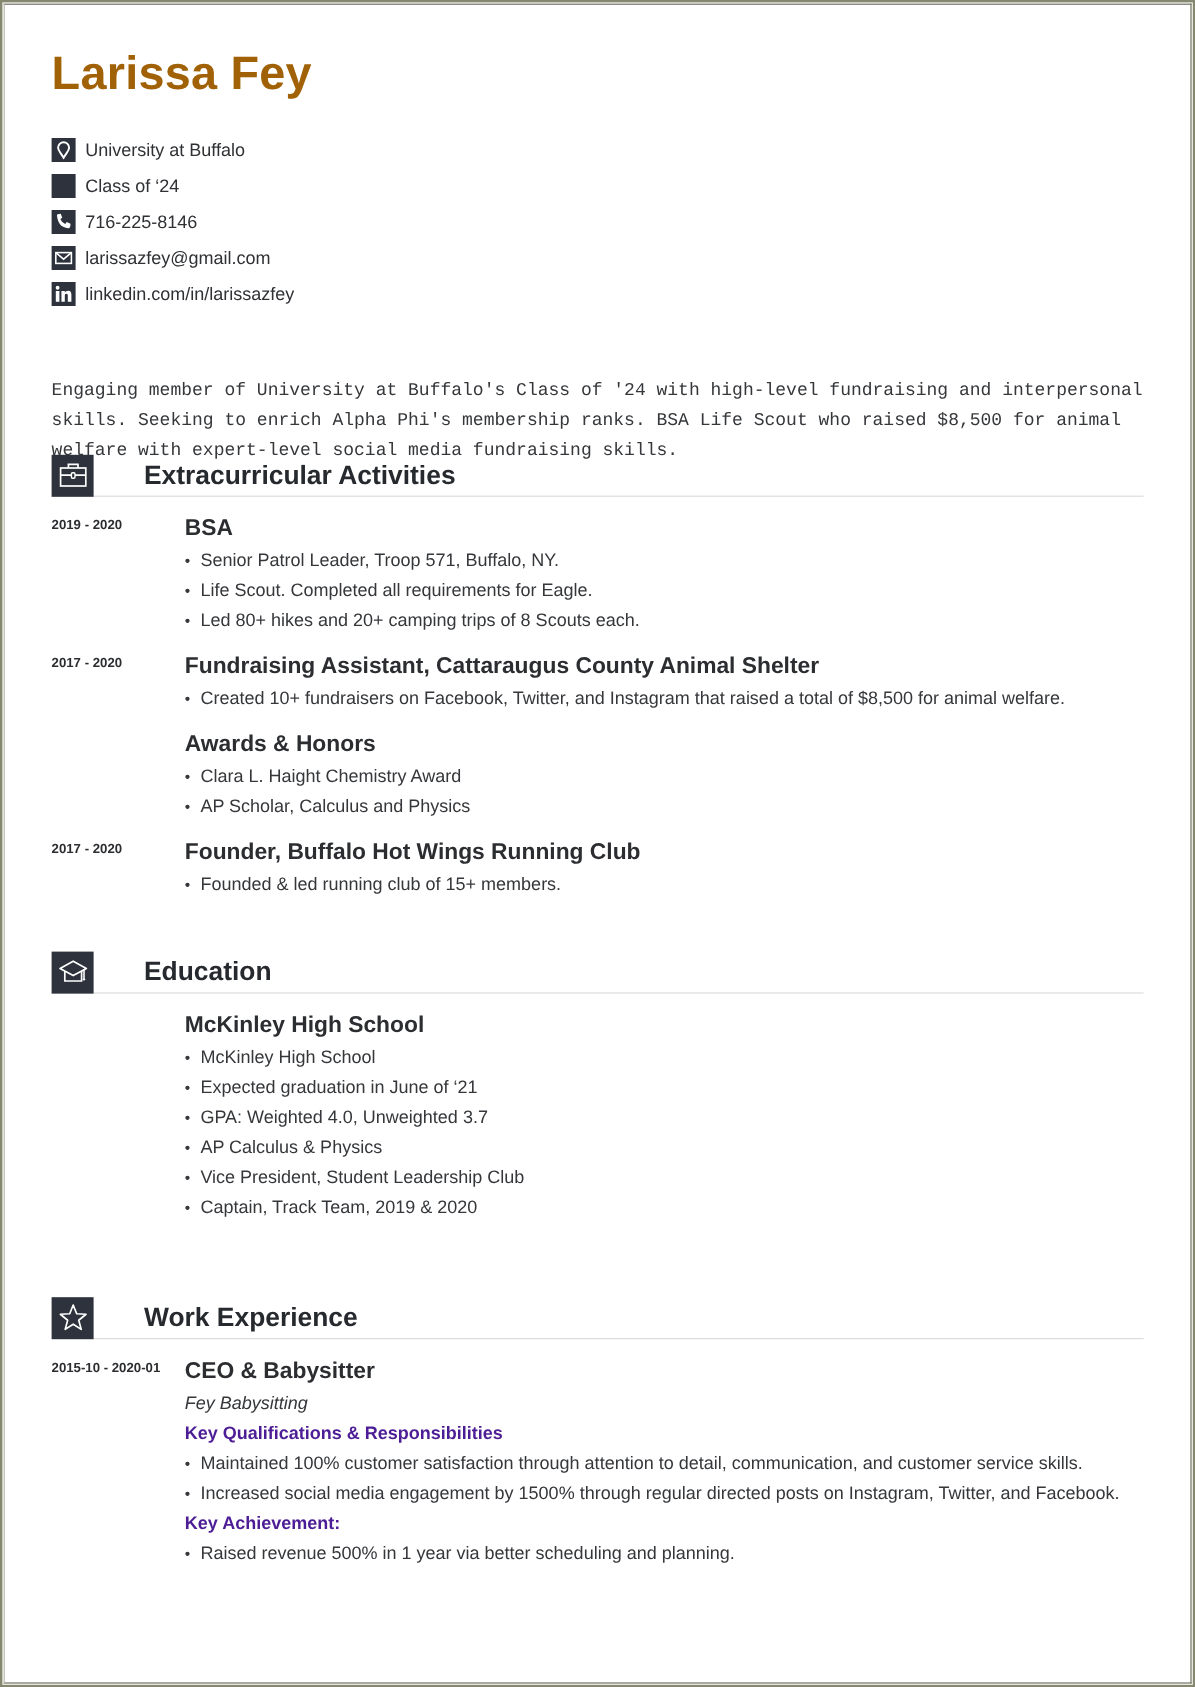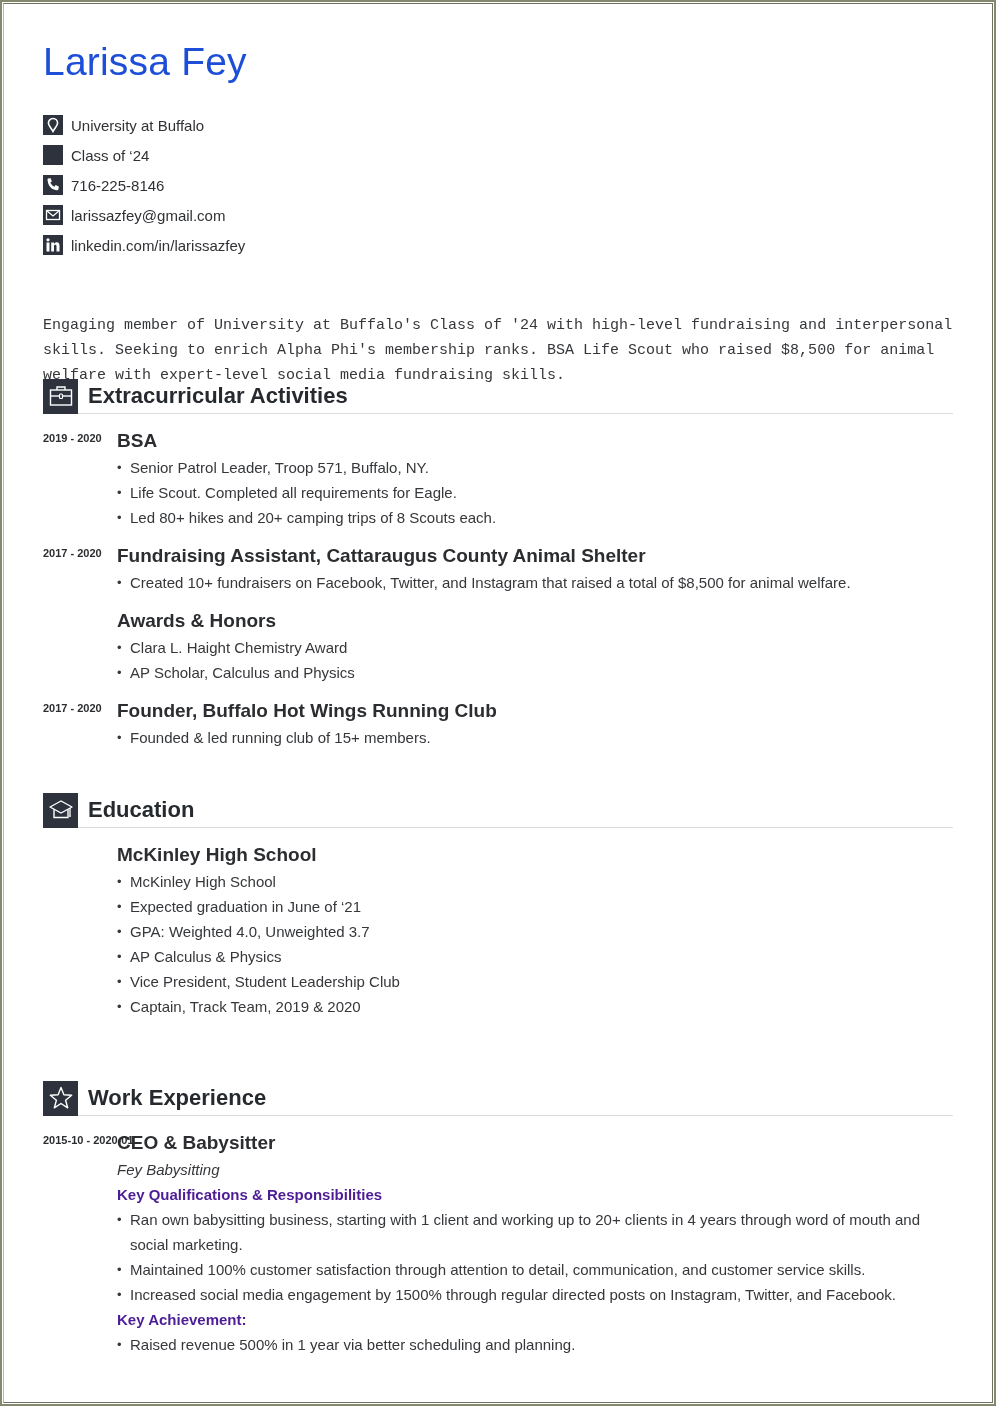--- a/index.html
+++ b/index.html
@@ -25,7 +25,7 @@
     }
     .name {
       position: absolute; top: 40px; left: 0;
-      font-size: 39px; font-weight: normal; color: #1d4ed8; letter-spacing: 0.2px;
+      font-size: 39px; font-weight: bold; color: #a16207; letter-spacing: 0.2px;
       white-space: nowrap;
     }
     .contacts { position: absolute; top: 110px; left: 0; }

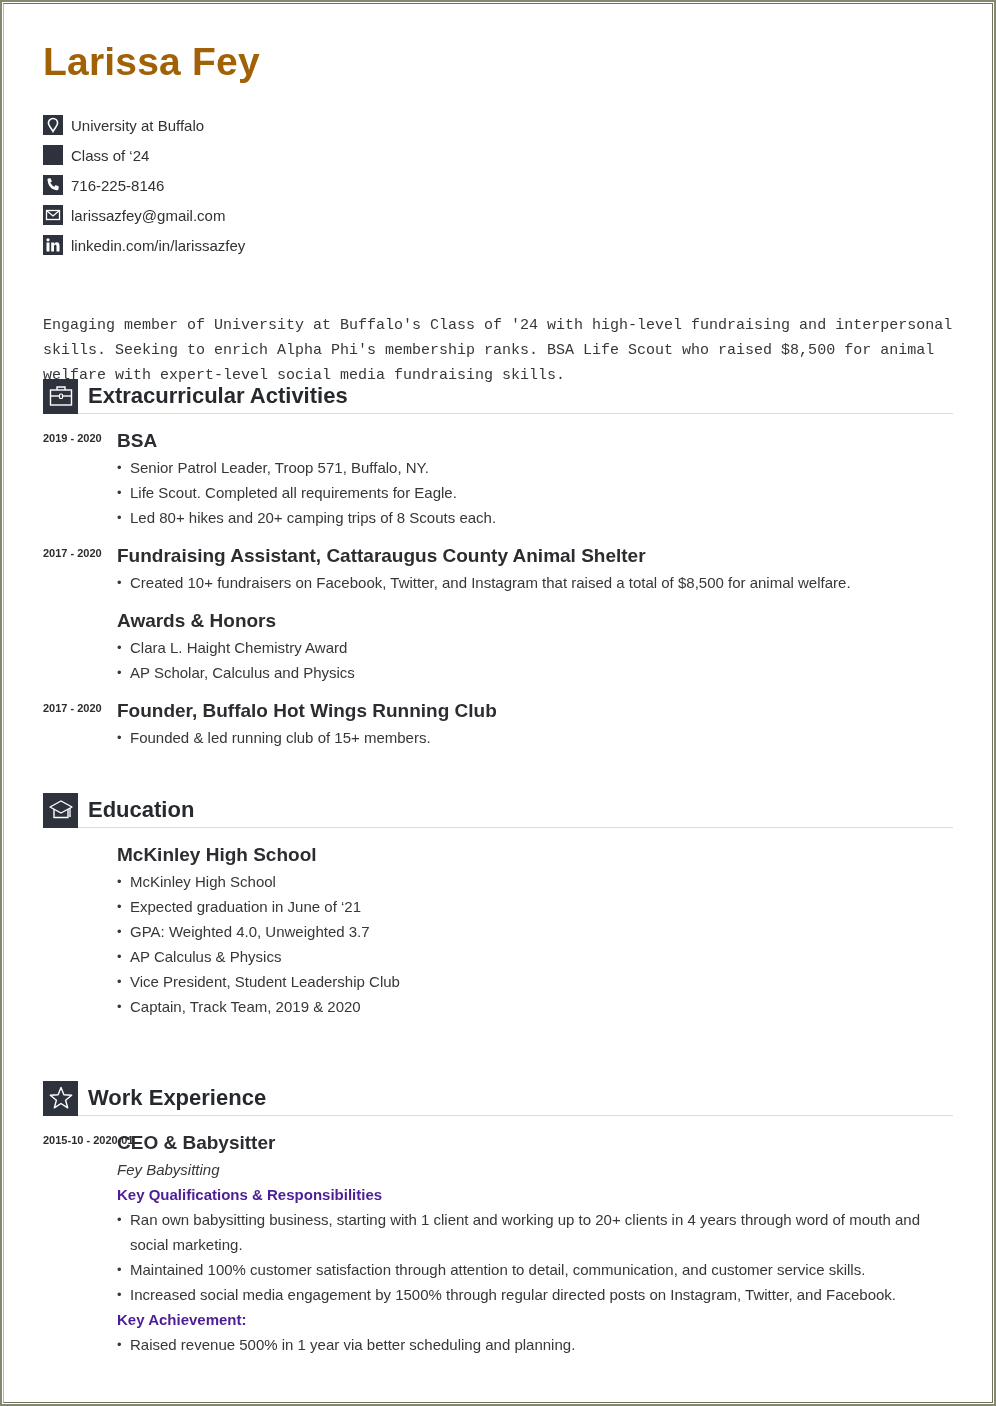--- a/index.html
+++ b/index.html
@@ -45,7 +45,7 @@
     .section { position: absolute; left: 0; width: 910px; }
     .sec-head {
       display: flex; align-items: center; height: 35px;
-      border-bottom: 1px solid #dcdcdc; padding-bottom: 0;
+      border-bottom: 1px solid #dcdcdc; padding-bottom: 0; gap: 32px;
     }
     .sec-head .sicon {
       width: 35px; height: 35px; background: #2d323c;

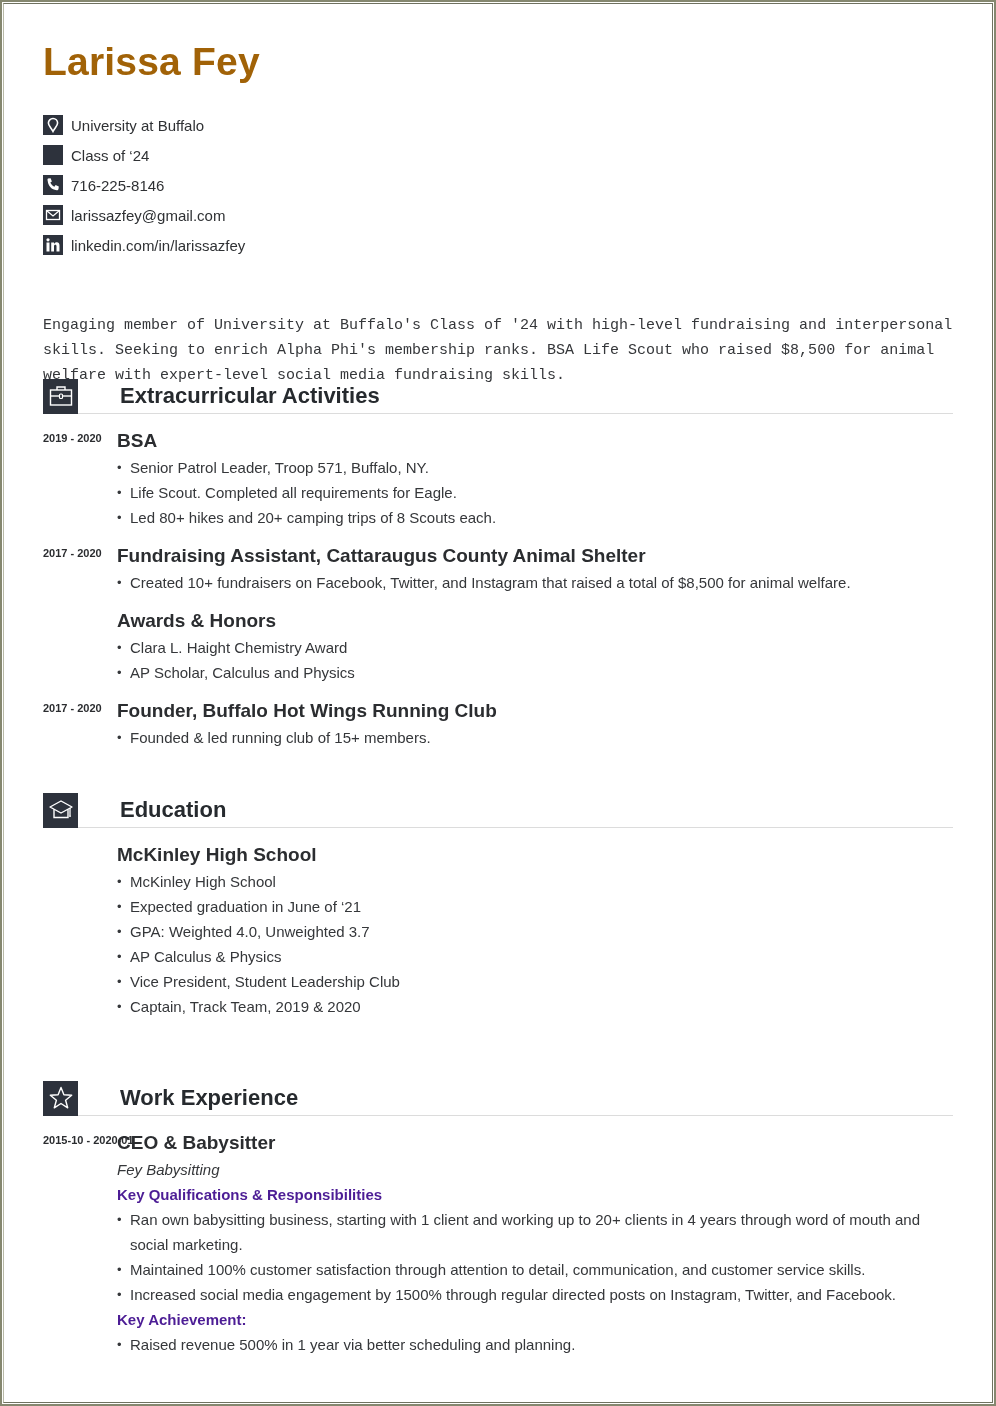--- a/index.html
+++ b/index.html
@@ -59,7 +59,7 @@
       position: absolute; left: 0; font-size: 11px; font-weight: bold; color: #2b2d30;
       white-space: nowrap;
     }
-    .body { margin-left: 74px; }
+    .body { margin-left: 111px; }
     .etitle { font-size: 19px; font-weight: bold; color: #2b2d30; height: 29px; line-height: 29px; white-space: nowrap; }
     .bullets { list-style: none; }
     .bullets li {

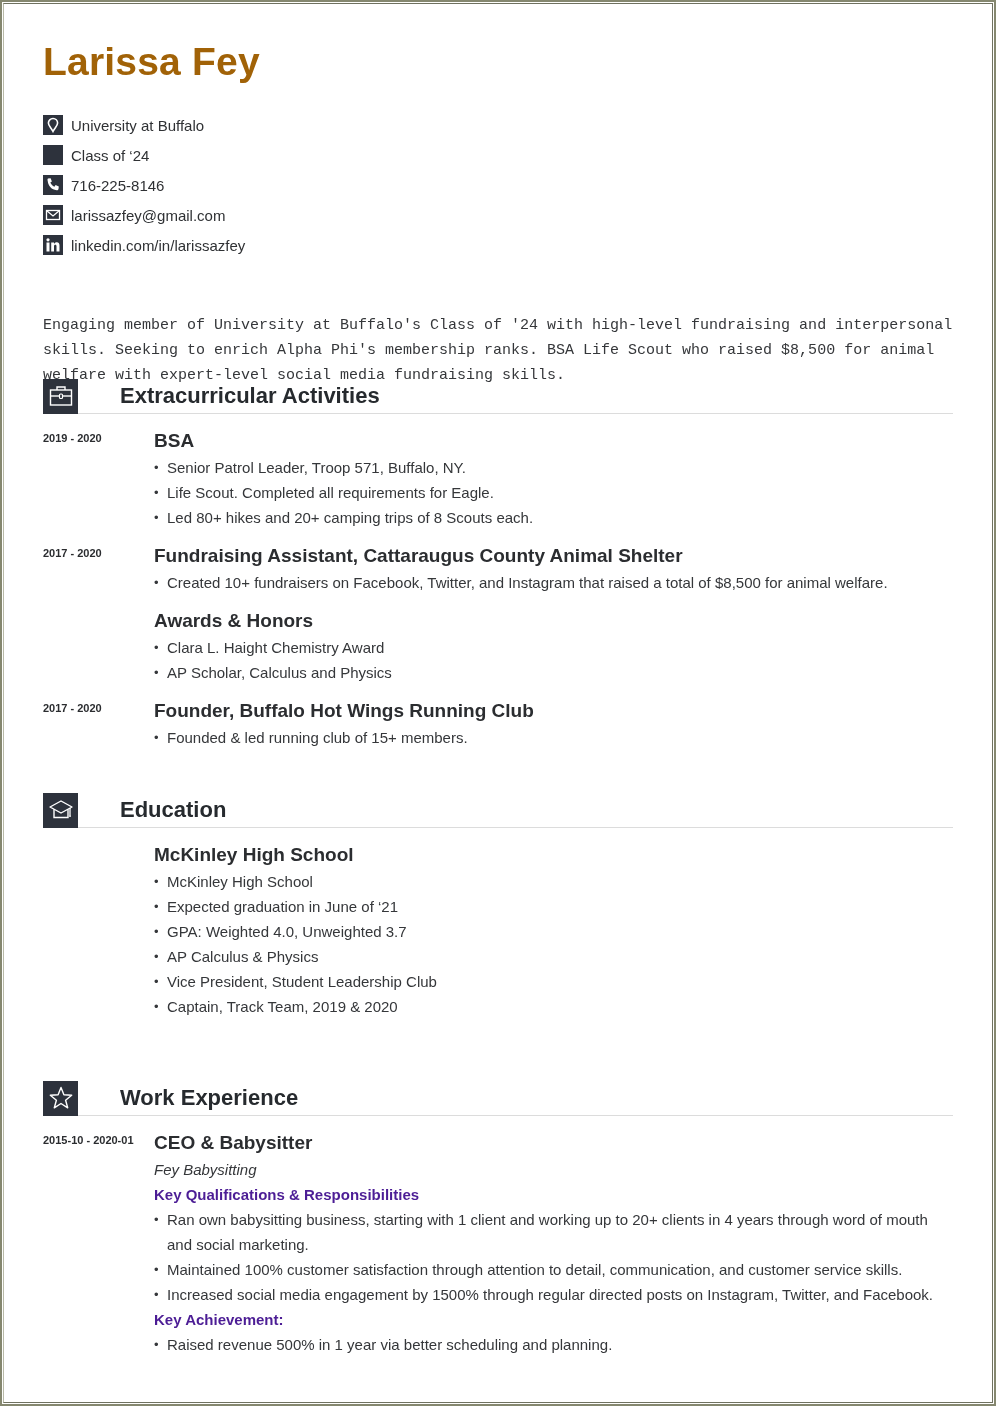--- a/index.html
+++ b/index.html
@@ -226,7 +226,6 @@
         <div class="sub-company">Fey Babysitting</div>
         <div class="sub-label">Key Qualifications &amp; Responsibilities</div>
         <ul class="bullets">
-          <li>Ran own babysitting business, starting with 1 client and working up to 20+ clients in 4 years through word of mouth and social marketing.</li>
           <li>Maintained 100% customer satisfaction through attention to detail, communication, and customer service skills.</li>
           <li>Increased social media engagement by 1500% through regular directed posts on Instagram, Twitter, and Facebook.</li>
         </ul>

